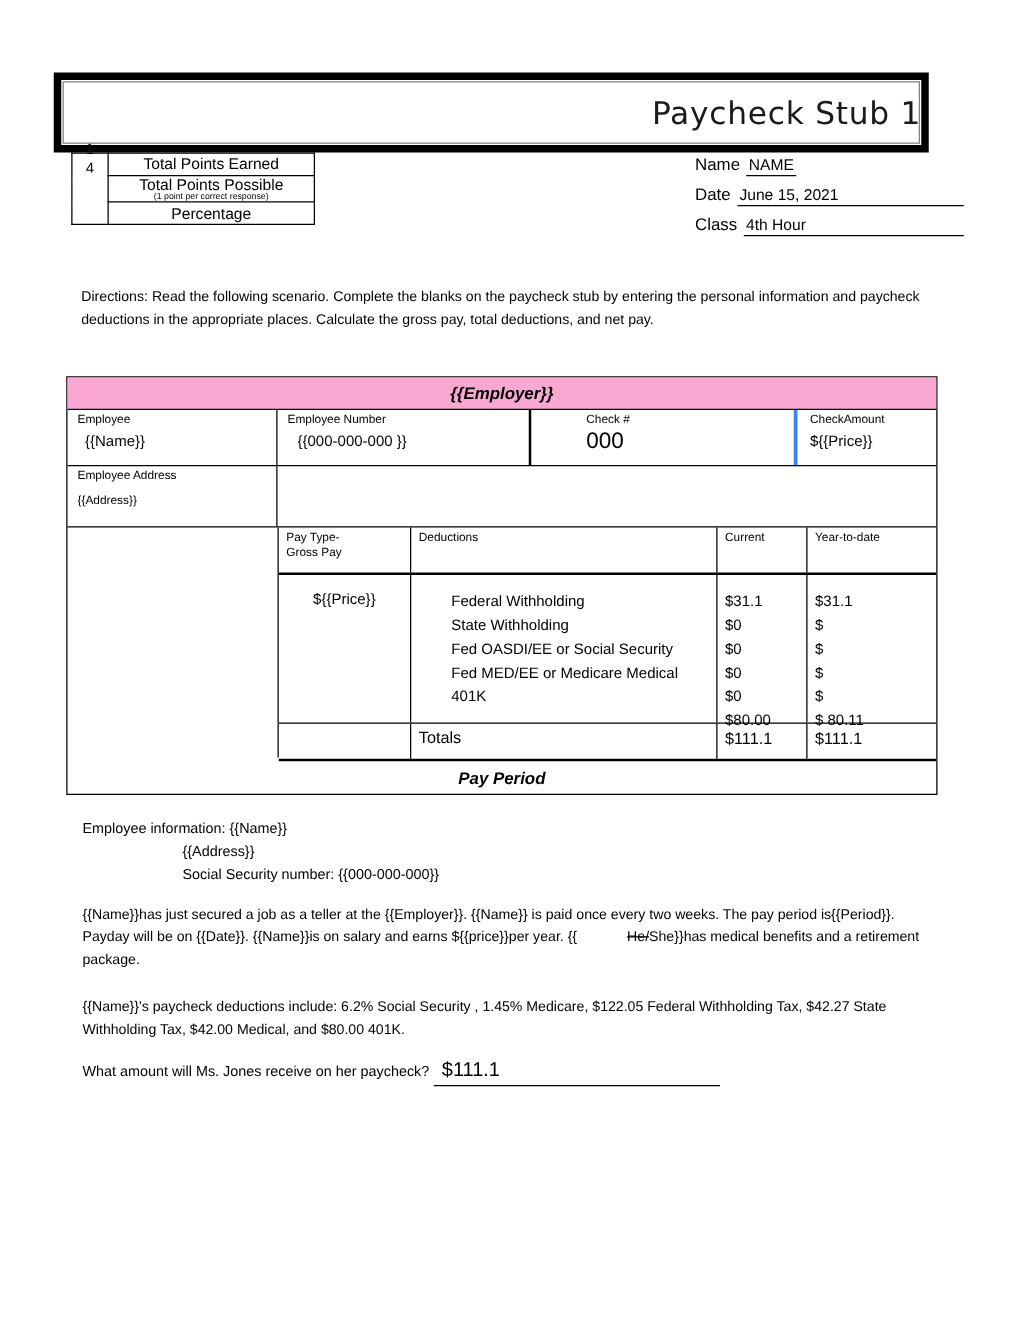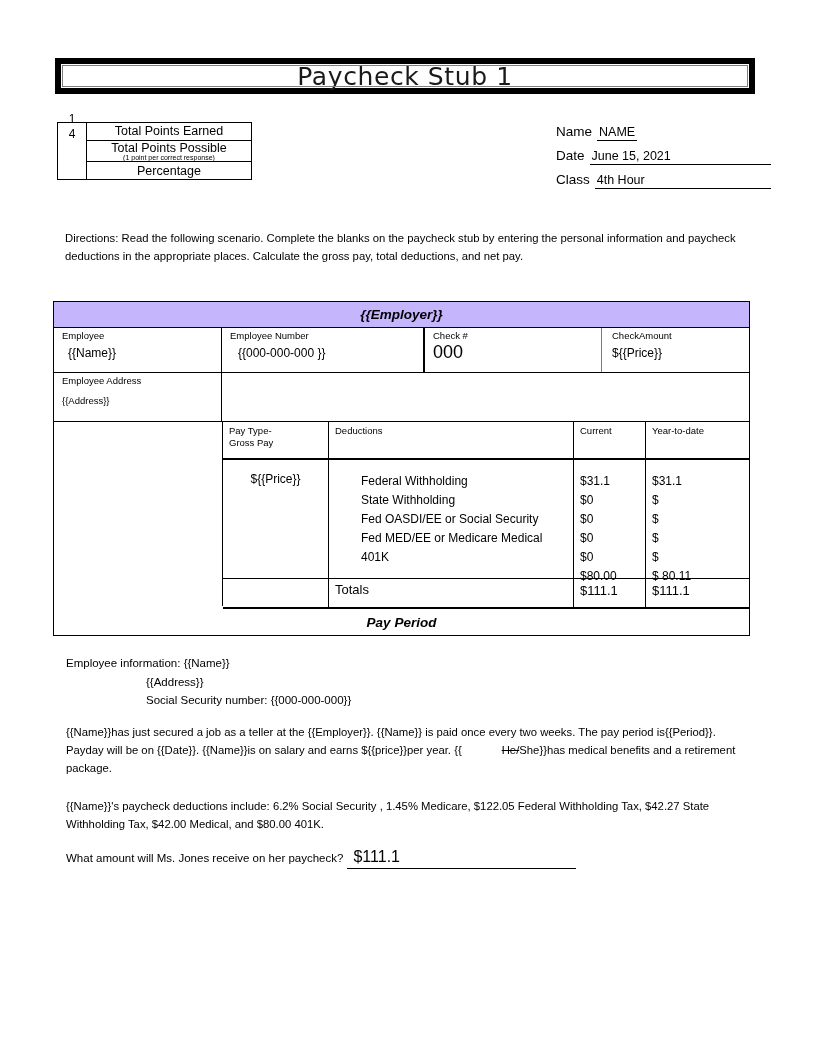--- a/index.html
+++ b/index.html
@@ -27,16 +27,16 @@
   
   .title-banner {
     position: absolute;
-    left: 55px;
+    left: 43px;
     top: 58px;
     width: 700px;
-    height: 36px;
+    height: 64px;
     border: 6px solid #000000;
     background: #ffffff;
     box-sizing: border-box;
     display: flex;
     align-items: center;
-    justify-content: center;
+    justify-content: flex-end;
   }
   .title-banner .inner-rule {
     position: absolute;

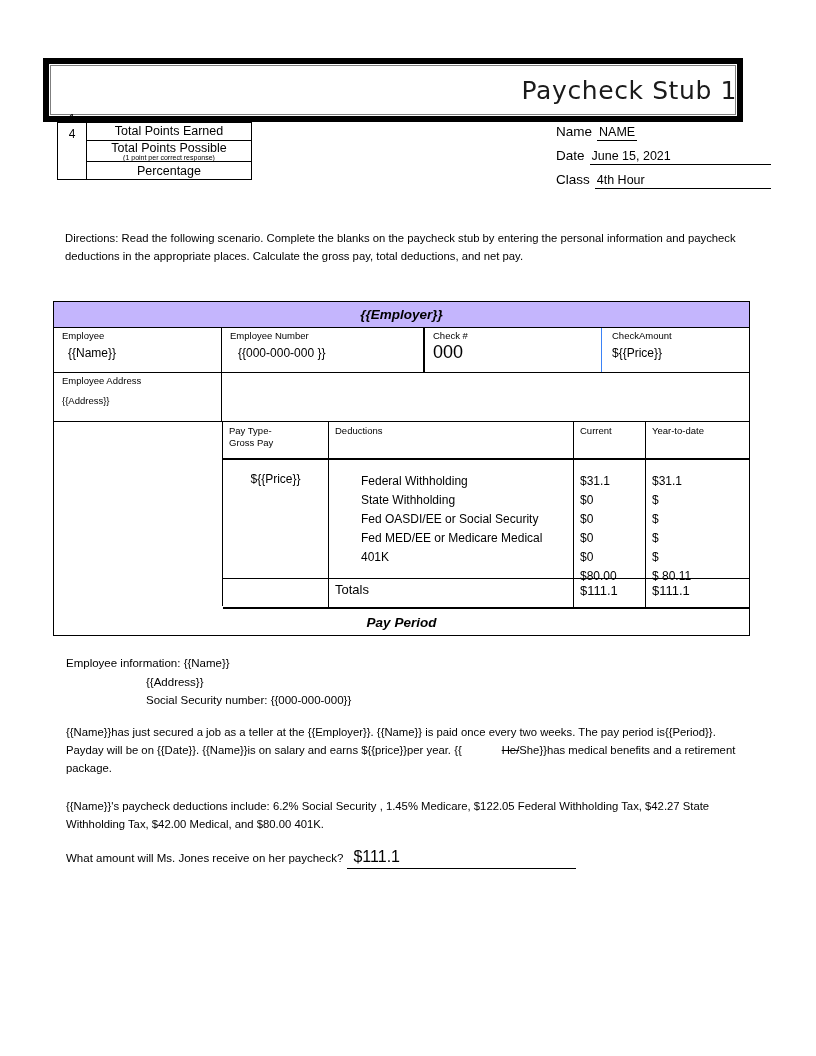--- a/index.html
+++ b/index.html
@@ -157,7 +157,7 @@
   }
   .stub-employer {
     height: 25px;
-    background: #c4b5fd;
+    background: #f9a8d4;
     border-bottom: 1px solid #000000;
     display: flex;
     align-items: center;

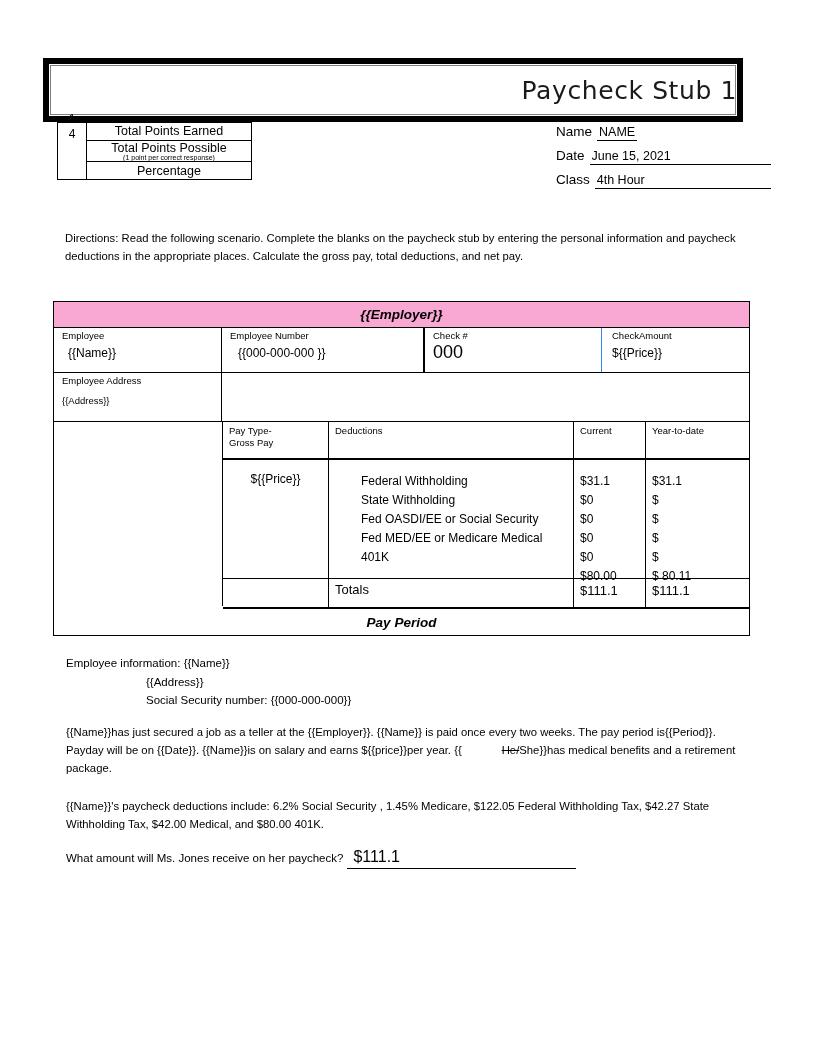--- a/index.html
+++ b/index.html
@@ -188,7 +188,7 @@
   }
   .c-employee   { width: 168px; border-right: 1px solid #000000; }
   .c-empnumber  { width: 203px; border-right: 2px solid #000000; }
-  .c-checknum   { width: 177px; border-right: 1px solid #3b82f6; }
+  .c-checknum   { width: 177px; border-right: 3px solid #3b82f6; margin-left: 36px; }
   .c-checkamt   { width: 109px; }
   .c-checknum .cell-v { font-size: 18px; margin-top: 1px; padding-left: 0px; }
   .c-checkamt .cell-h { text-align: left; padding-left: 2px;}

